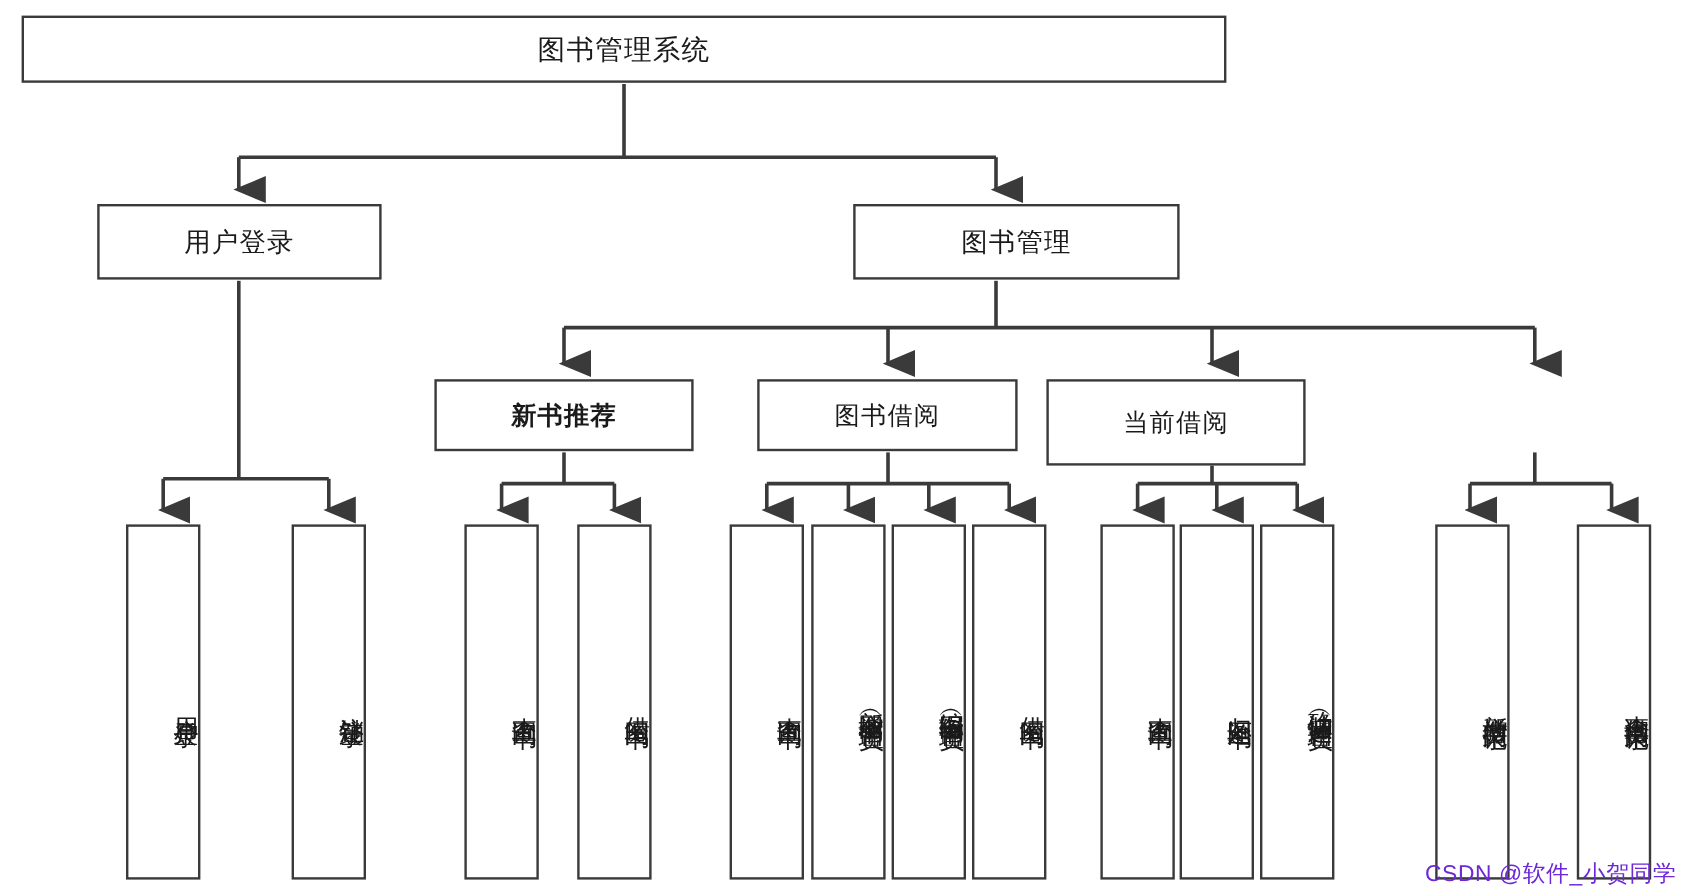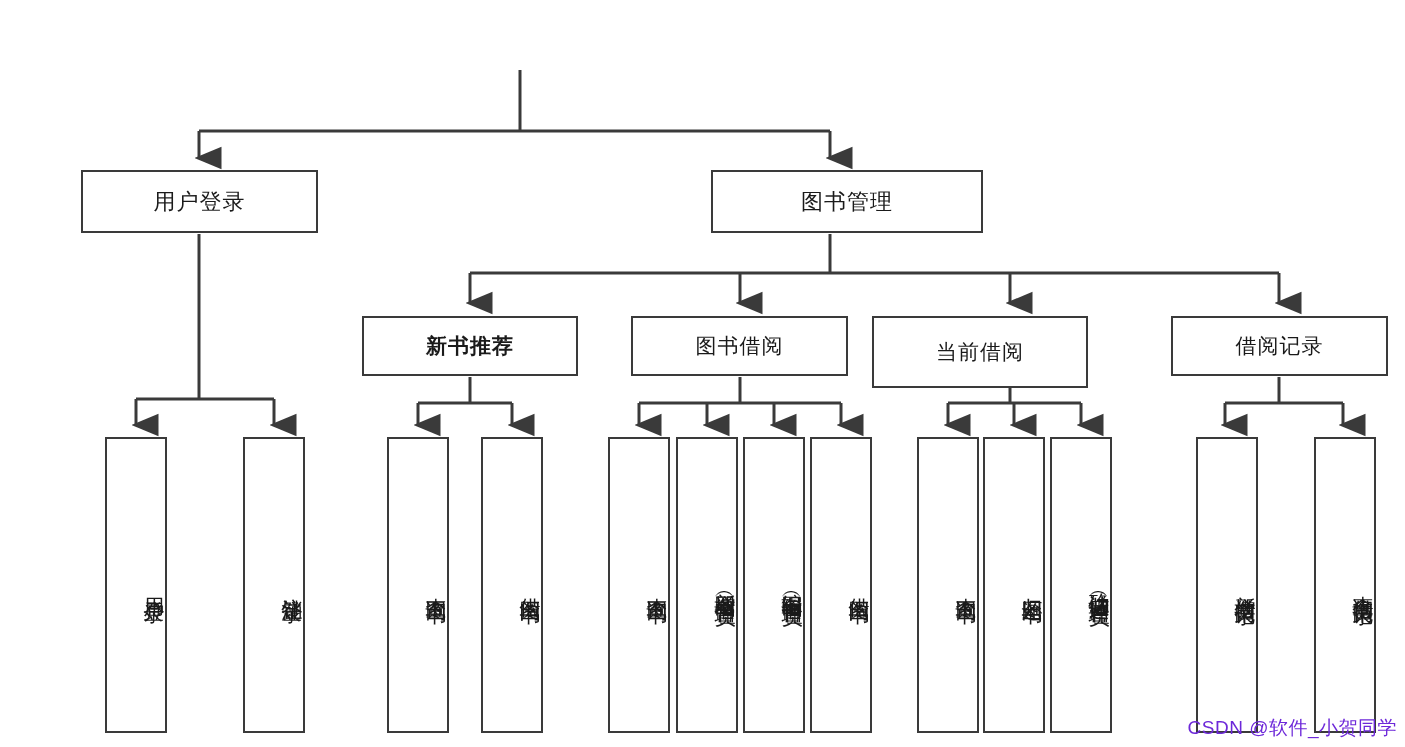--- a/index.html
+++ b/index.html
@@ -135,6 +135,9 @@
     </g>
   </svg>
 
+  <div class="node root" style="left:18px; top:13px; width:1004px; height:56px;">
+    <span>图书管理系统</span>
+  </div>
 
   <div class="node lvl2" style="left:81px; top:170px; width:237px; height:63px;">
     <span>用户登录</span>

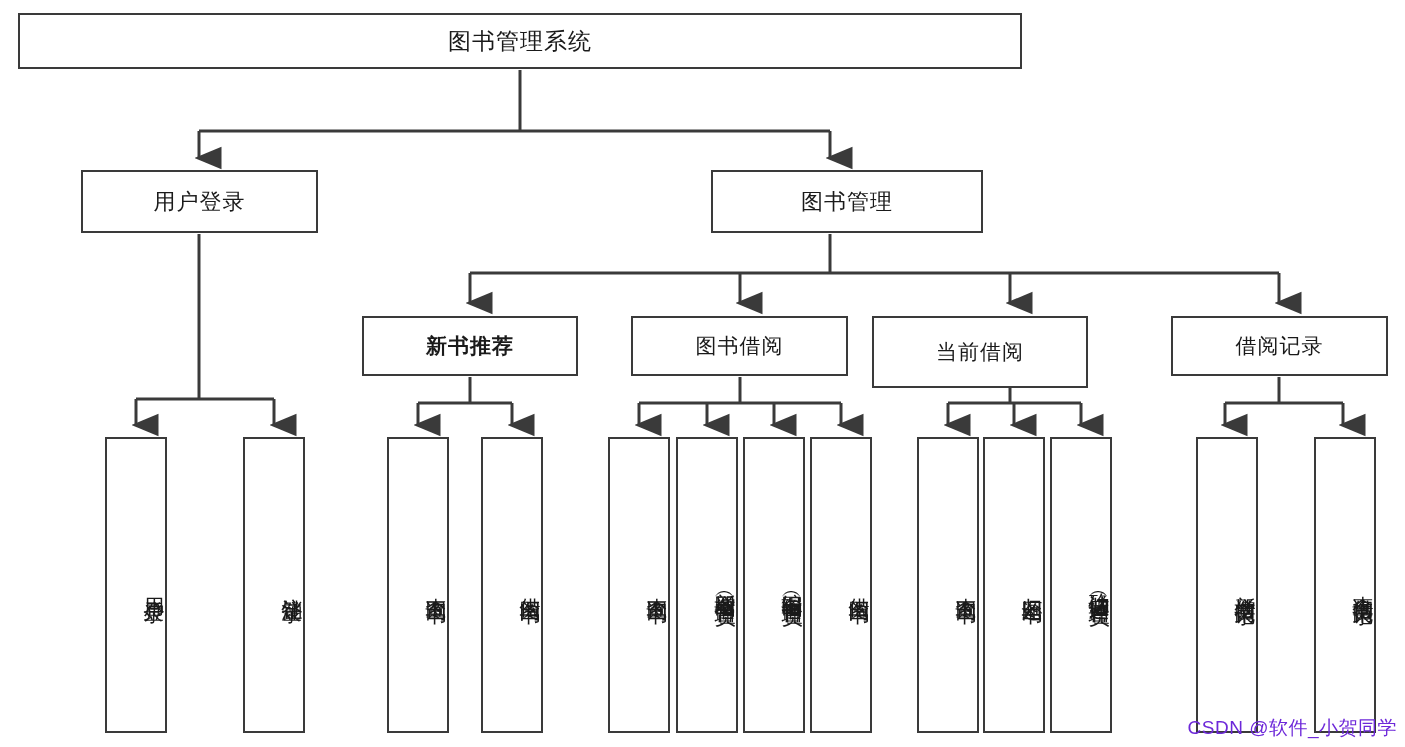--- a/index.html
+++ b/index.html
@@ -155,9 +155,6 @@
   <div class="node lvl3" style="left:872px; top:316px; width:216px; height:72px;">
     <span>当前借阅</span>
   </div>
-  <div class="node lvl3" style="left:1171px; top:316px; width:217px; height:60px;">
-    <span>借阅记录</span>
-  </div>
 
   <div class="node leaf" style="left:105px; top:437px; width:62px; height:296px;">
     <span class="leaf-text">用户登录</span>

